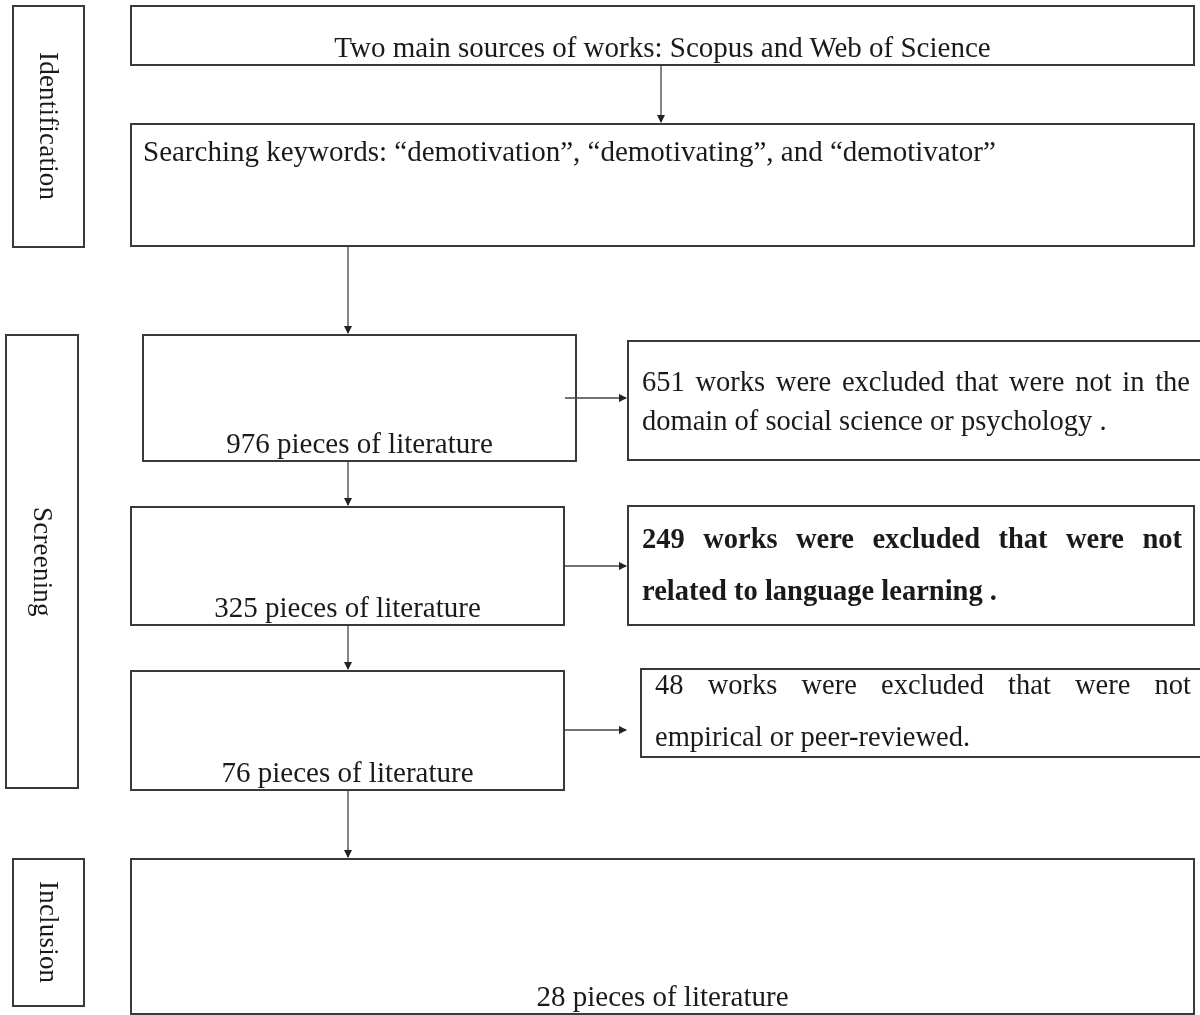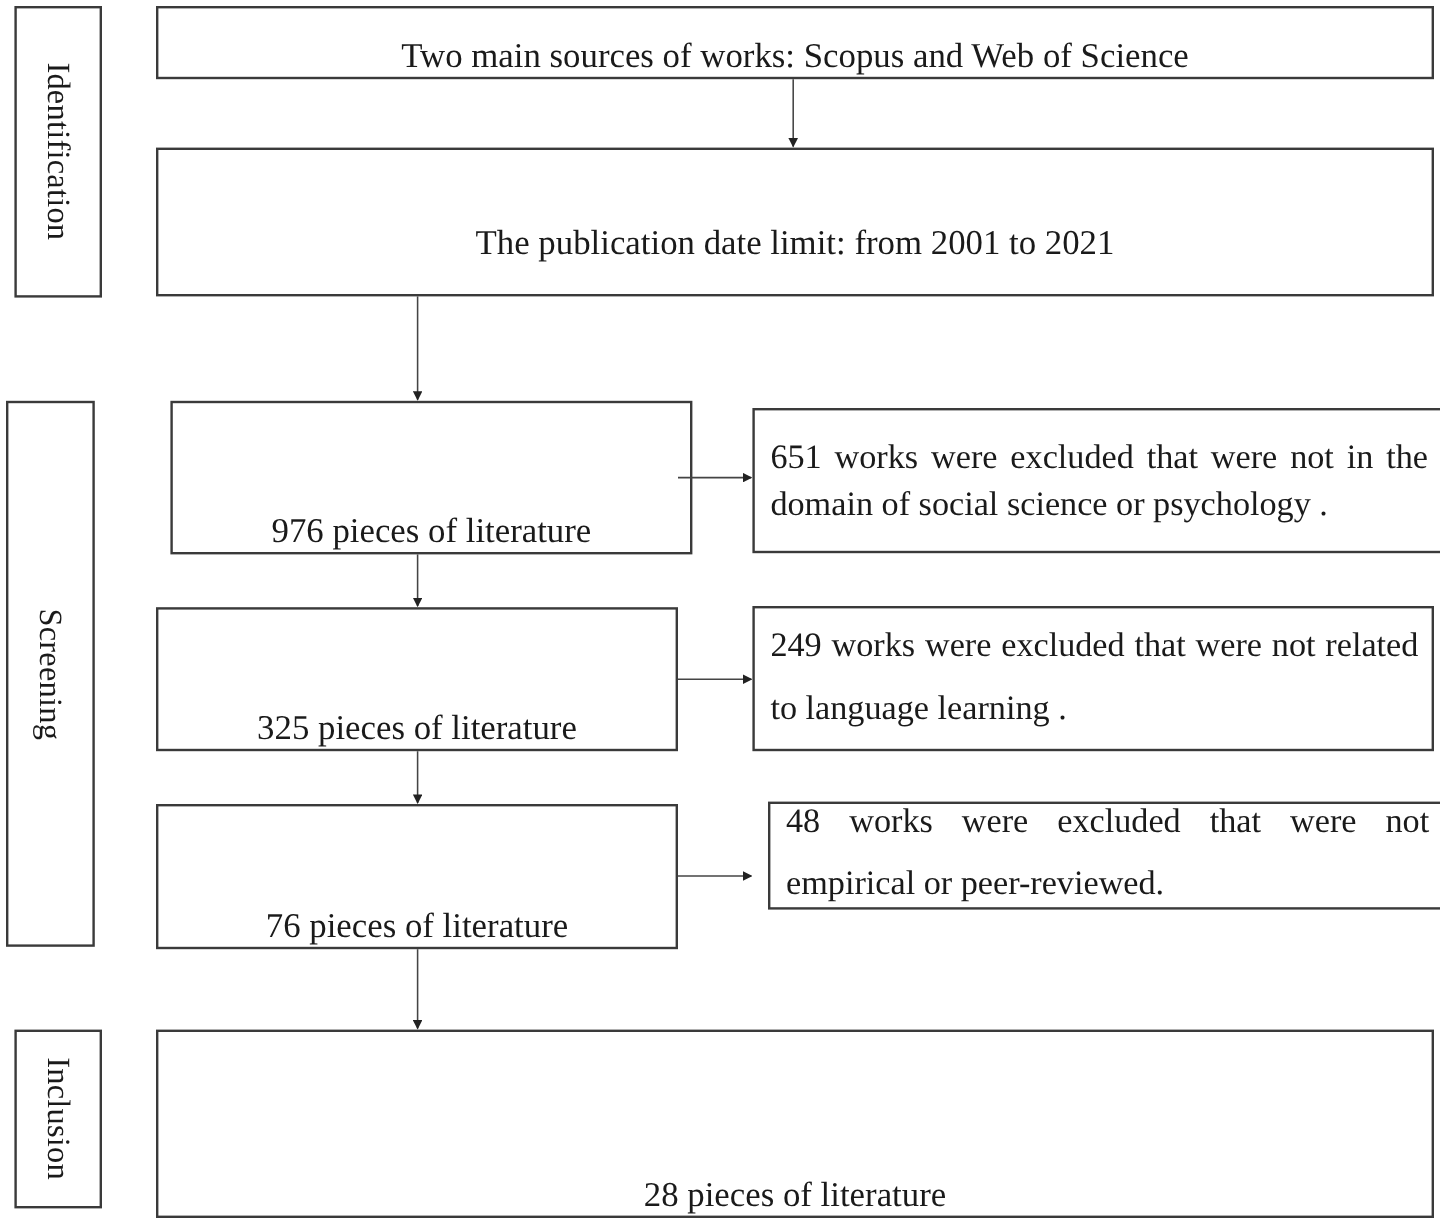--- a/index.html
+++ b/index.html
@@ -31,6 +31,7 @@
   <span>Two main sources of works: Scopus and Web of Science</span>
 </div>
 <div class="box" style="left:130px; top:123px; width:1065px; height:124px;">
+  <div style="position:absolute; left:11px; top:10px; font-size:29px; white-space:nowrap;">Searching keywords: “demotivation”, “demotivating”, and “demotivator”</div>
   <div style="position:absolute; left:0; right:0; top:62px; text-align:center; font-size:29px; white-space:nowrap;">The publication date limit: from 2001 to 2021</div>
 </div>
 

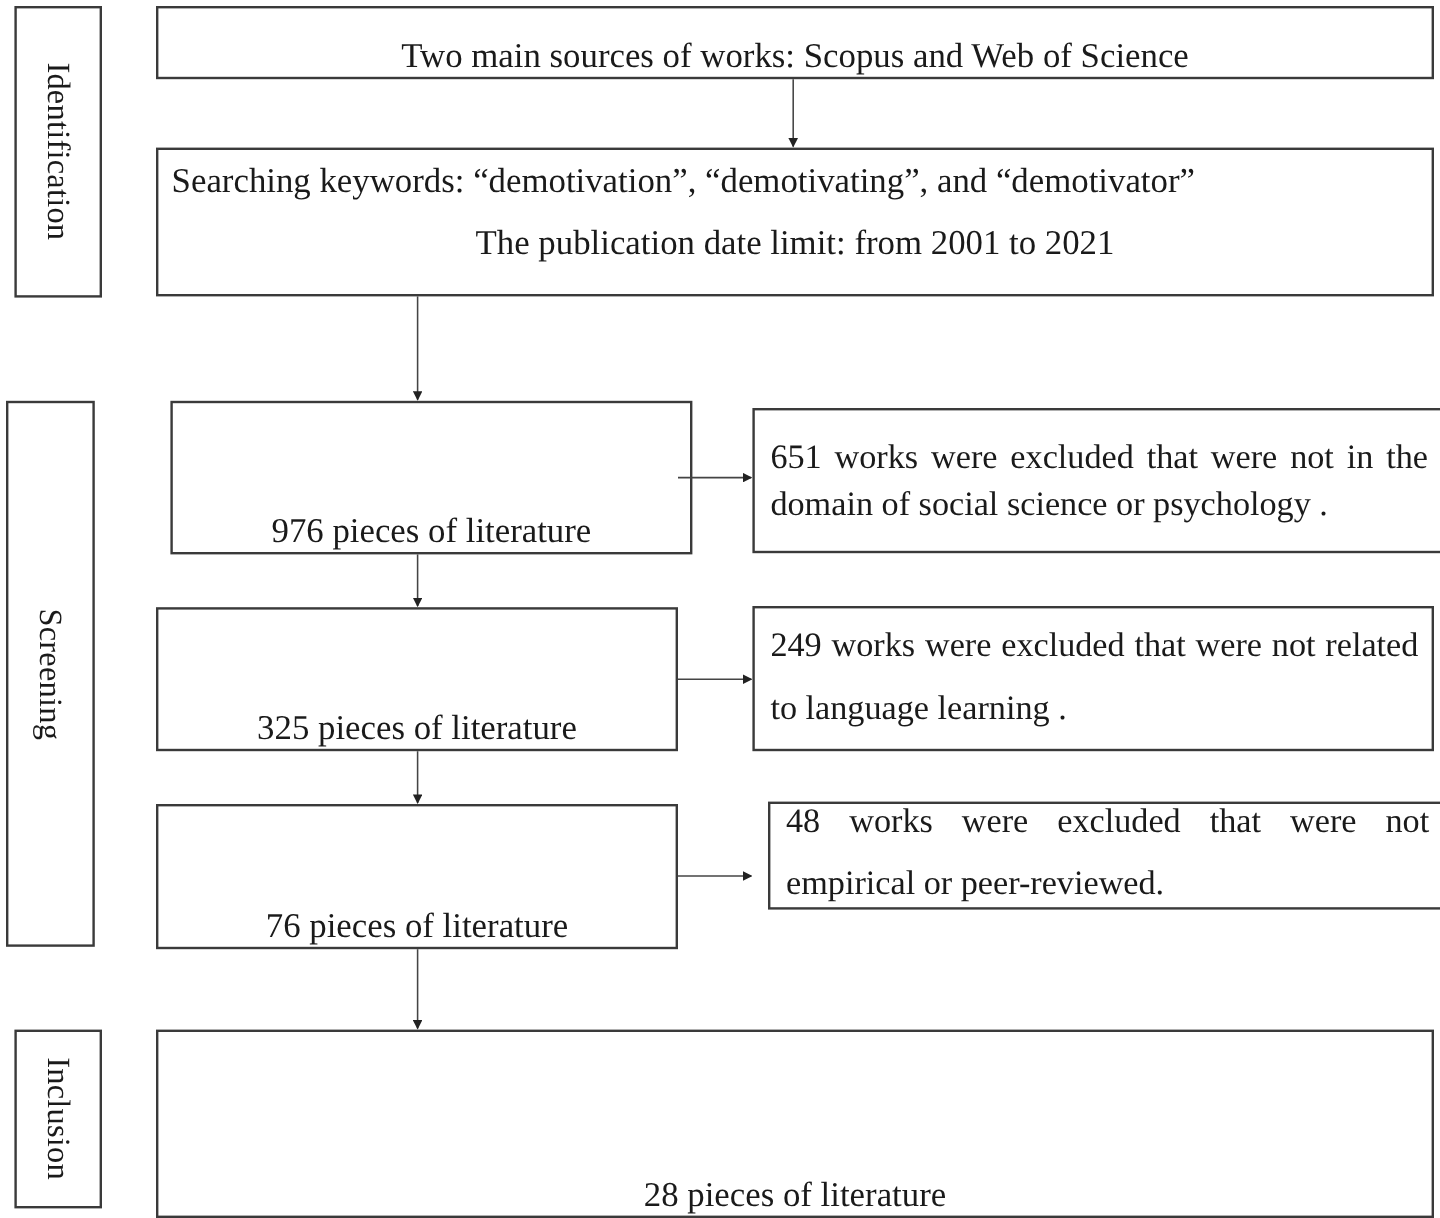--- a/index.html
+++ b/index.html
@@ -32,7 +32,6 @@
 </div>
 <div class="box" style="left:130px; top:123px; width:1065px; height:124px;">
   <div style="position:absolute; left:11px; top:10px; font-size:29px; white-space:nowrap;">Searching keywords: “demotivation”, “demotivating”, and “demotivator”</div>
-  <div style="position:absolute; left:0; right:0; top:62px; text-align:center; font-size:29px; white-space:nowrap;">The publication date limit: from 2001 to 2021</div>
 </div>
 
 <div class="box center" style="left:142px; top:334px; width:435px; height:128px;">

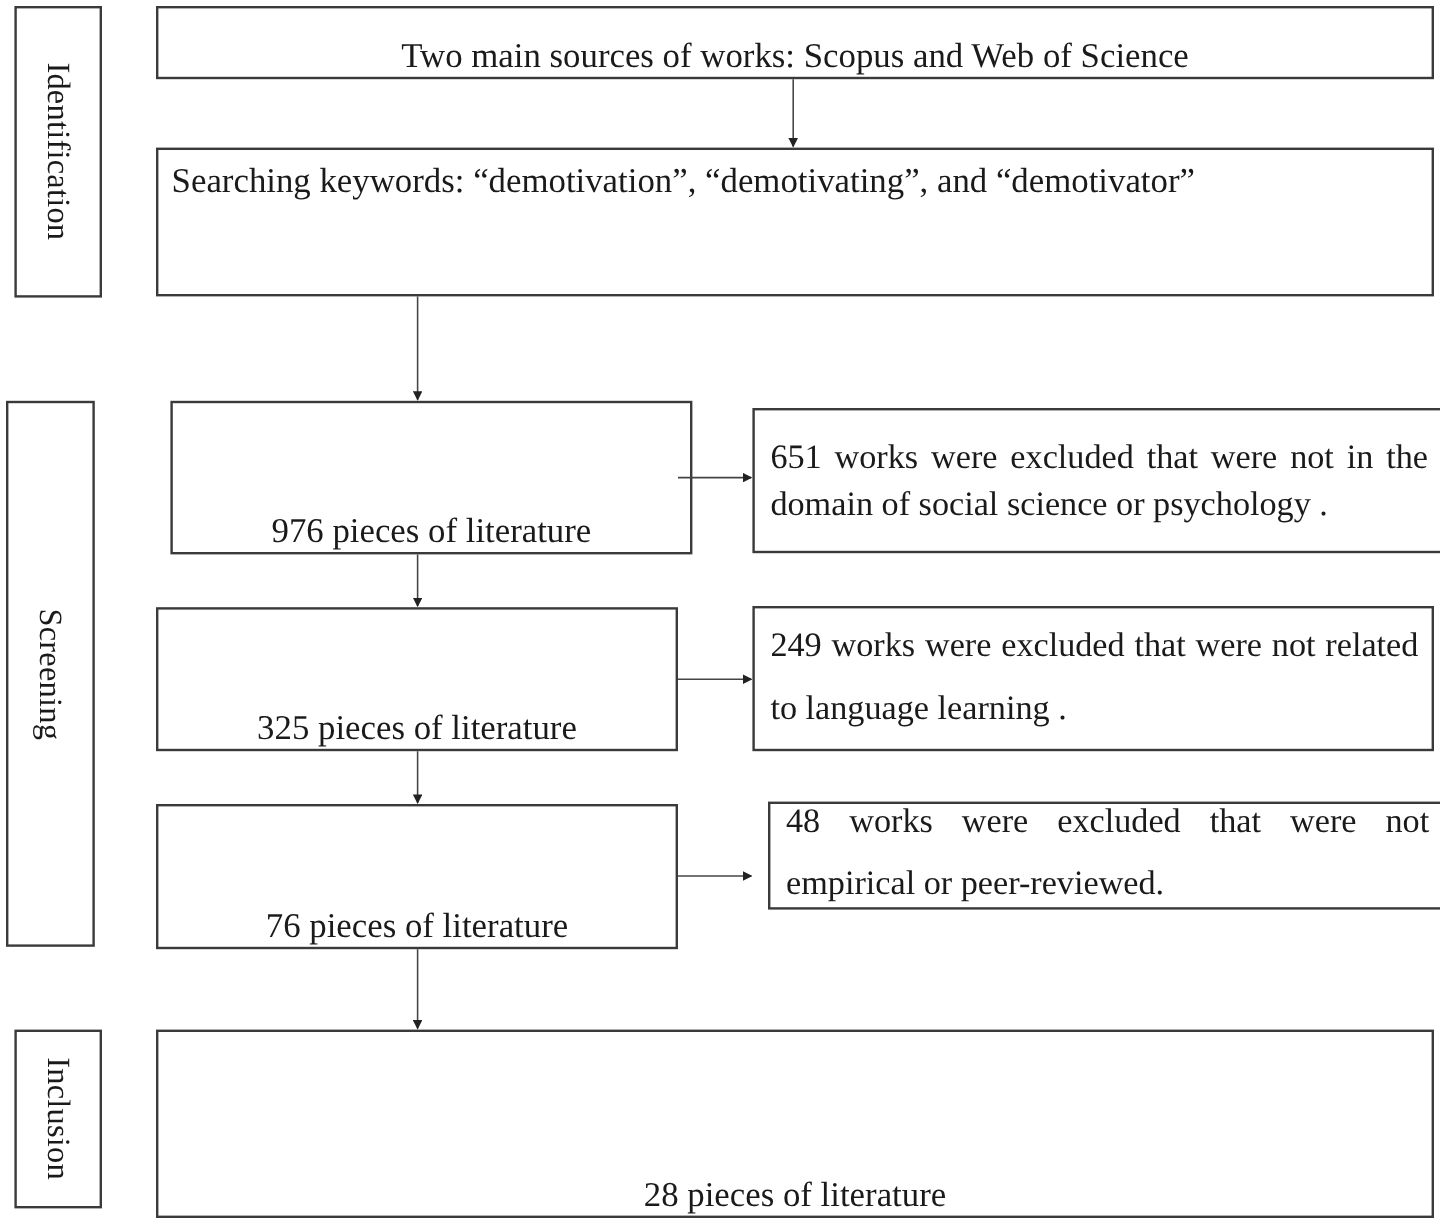--- a/index.html
+++ b/index.html
@@ -45,7 +45,7 @@
   <span>325 pieces of literature</span>
 </div>
 <div class="box excl" style="left:627px; top:505px; width:568px; height:121px;">
-  <p style="line-height:52px; margin-top:-2px;">249 works were excluded that were not related to language learning .</p>
+  <p style="line-height:52px; margin-top:-2px;font-weight:bold;">249 works were excluded that were not related to language learning .</p>
 </div>
 
 <div class="box center" style="left:130px; top:670px; width:435px; height:121px;">

